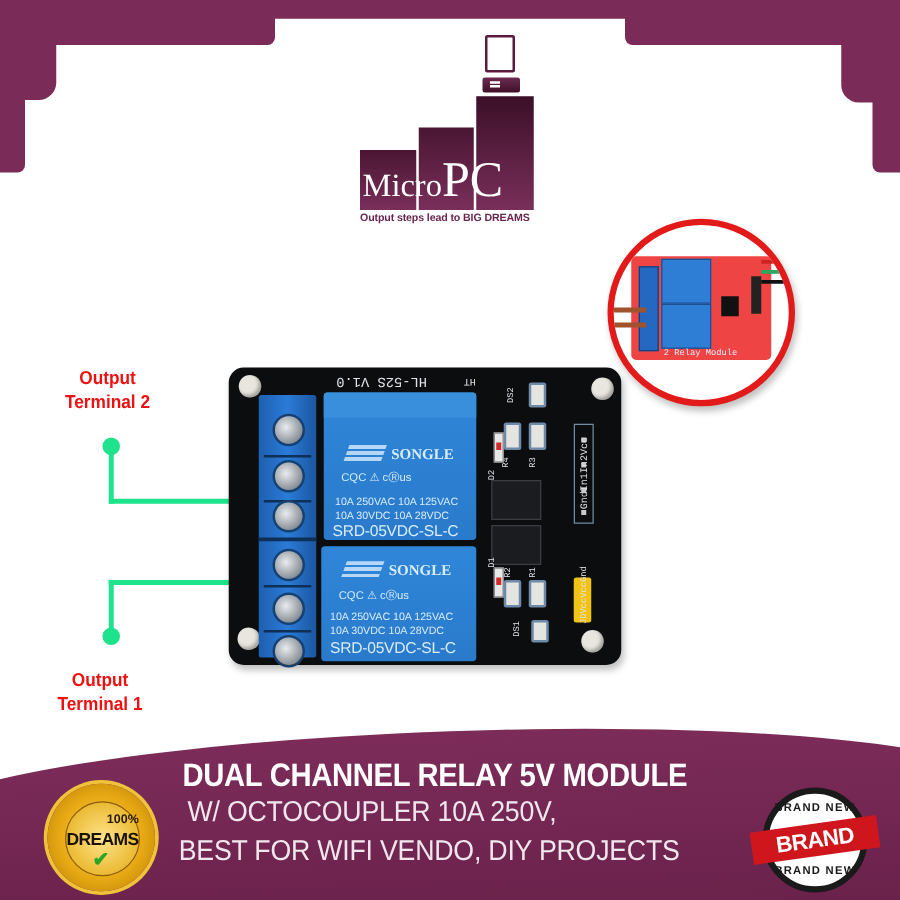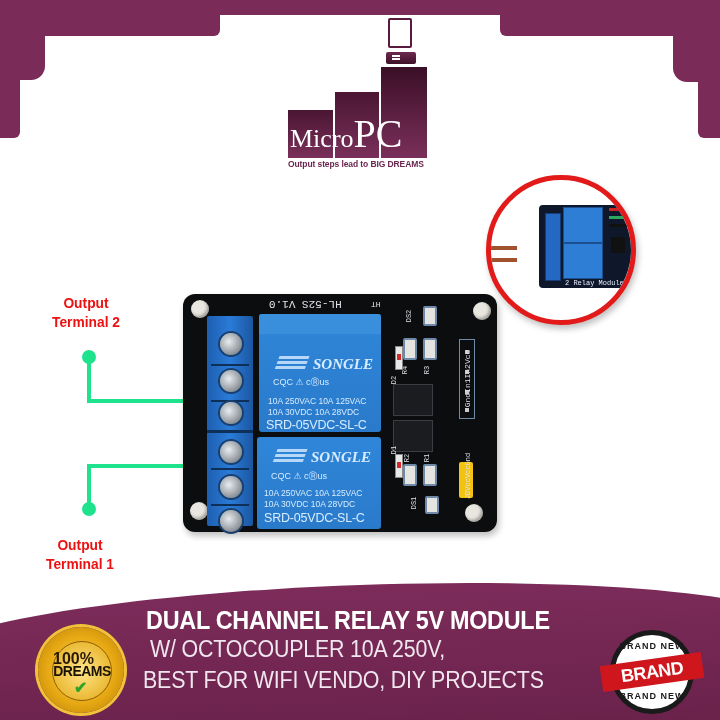--- a/index.html
+++ b/index.html
@@ -16,7 +16,7 @@
   .frame-r2 { left:698px; top:60px; width:22px; height:78px; border-bottom-left-radius:6px; }
 
   
-  .logo { left:288px; top:18px; width:140px; height:150px; }
+  .logo { left:288px; top:28px; width:140px; height:150px; }
   .logo-monitor { left:100px; top:0; width:24px; height:30px; border:2px solid #5a1a3e; background:#fff; border-radius:2px; box-sizing:border-box; }
   .logo-cpu { left:98px; top:34px; width:30px; height:12px; background:linear-gradient(#6d2a50,#3e1028); border-radius:2px; }
   .logo-cpu-slot { left:6px; top:3px; width:8px; height:2px; background:#fff; box-shadow:0 3px 0 #fff; }

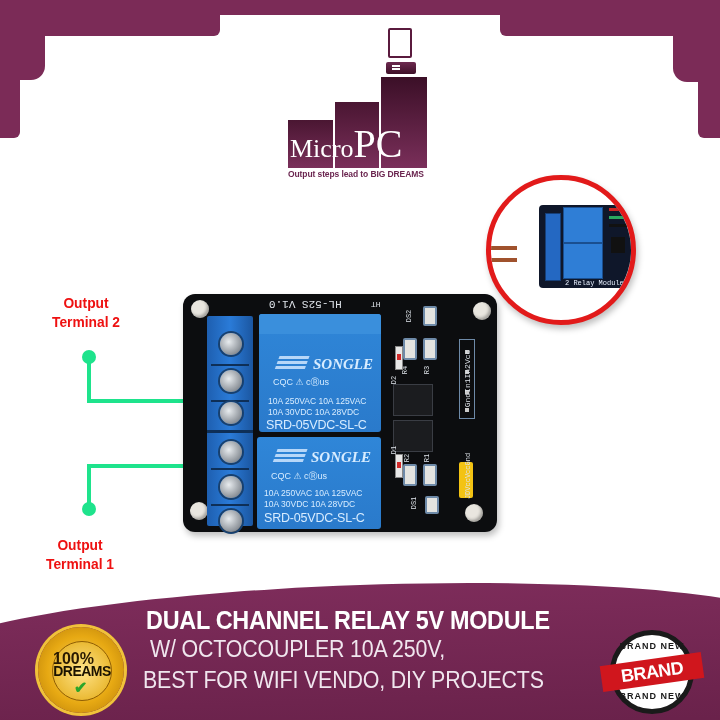--- a/index.html
+++ b/index.html
@@ -54,7 +54,7 @@
 
   
   .inset { left:486px; top:175px; width:140px; height:140px; border-radius:50%; border:5px solid #e21a1a; background:#ffffff; overflow:hidden; box-shadow:2px 4px 6px rgba(0,0,0,0.25); }
-  .mini-board { left:14px; top:25px; width:112px; height:83px; background:#0f172a; border-radius:4px;margin-left:34px; }
+  .mini-board { left:14px; top:25px; width:112px; height:83px; background:#ef4444; border-radius:4px; }
   .mini-relay { background:#2f7ed6; border:1px solid #1a4f90; }
   .mini-term { background:#2468c2; border:1px solid #163f78; }
   .mini-label { font-size:7px; color:#e6eefc; font-family:"Liberation Mono", monospace; white-space:nowrap; }

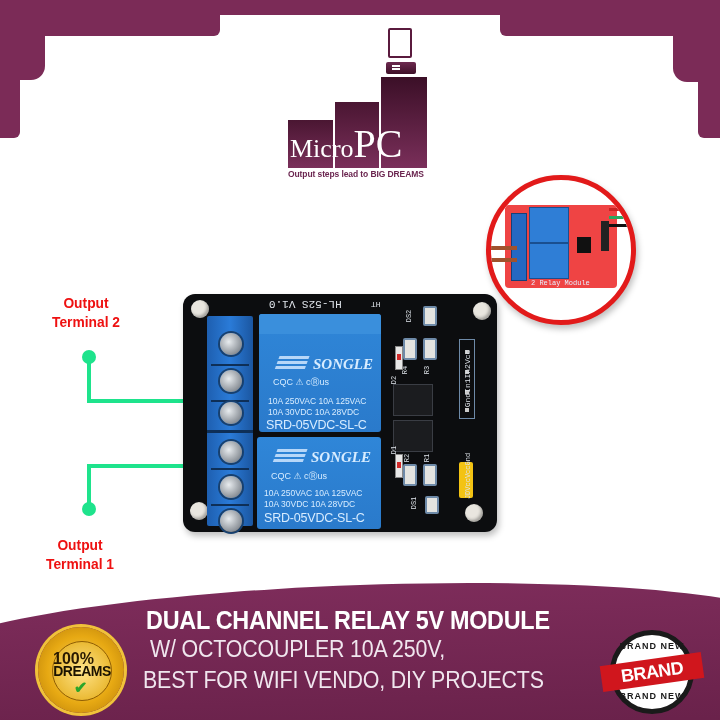--- a/index.html
+++ b/index.html
@@ -41,7 +41,7 @@
   .screw { width:22px; height:22px; border-radius:50%; background:radial-gradient(circle at 40% 40%,#e8ecef,#8a9097 70%,#3a3e44); box-shadow:0 0 0 2px #17406f; }
   .term-sep { height:2px; background:#0e2f57; }
   .relay { background:linear-gradient(#2f86d8,#2a7acb); border-radius:3px; color:#d7ecff; }
-  .relay-brand { font-family:"Liberation Serif", serif; font-style:italic; font-weight:bold; font-size:15px; }
+  .relay-brand { font-family:"Liberation Serif", serif; font-weight:bold; font-size:12px; }
   .relay-spec { font-size:8.5px; line-height:11px; white-space:nowrap; }
   .relay-model { font-size:12.5px; white-space:nowrap; letter-spacing:-0.2px; }
   .stripes { width:30px; height:14px; background:repeating-linear-gradient(#cfe6ff 0 3px, transparent 3px 5px); transform:skewX(-20deg); opacity:0.85; }

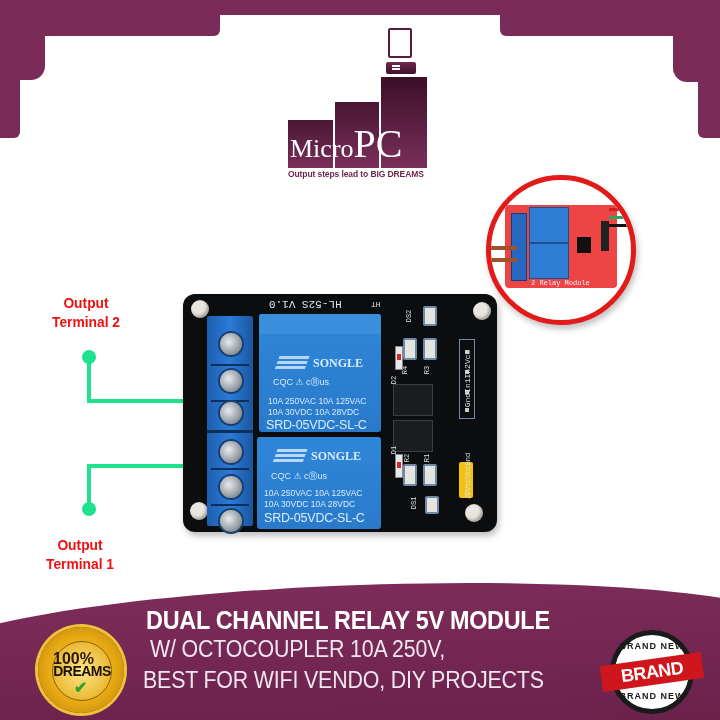--- a/index.html
+++ b/index.html
@@ -67,7 +67,7 @@
 
   .seal { left:38px; top:627px; width:86px; height:86px; border-radius:50%; background:radial-gradient(circle,#f7d66a 0,#e7a913 55%,#b37a08 100%); box-shadow:0 0 0 3px #f0c23a; }
   .seal-inner { left:14px; top:14px; width:58px; height:58px; border-radius:50%; background:radial-gradient(circle,#ffe48a,#e2a810); border:1px solid #8f5e04; }
-  .seal-100 { left:0; width:58px; top:8px; text-align:left; font-size:16px; font-weight:bold; color:#2a1a00; }
+  .seal-100 { left:0; width:58px; top:8px; text-align:right; font-size:10px; font-weight:bold; color:#2a1a00; }
   .seal-q { left:0; width:58px; top:21px; text-align:center; font-size:14px; font-weight:bold; color:#1a1200; letter-spacing:-0.5px; }
   .seal-check { left:21px; top:36px; font-size:16px; color:#2aa52a; font-weight:bold; }
 

